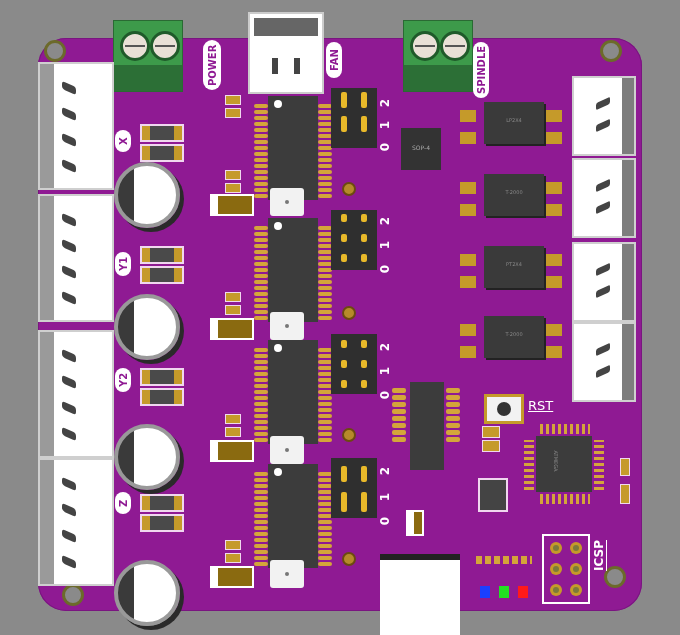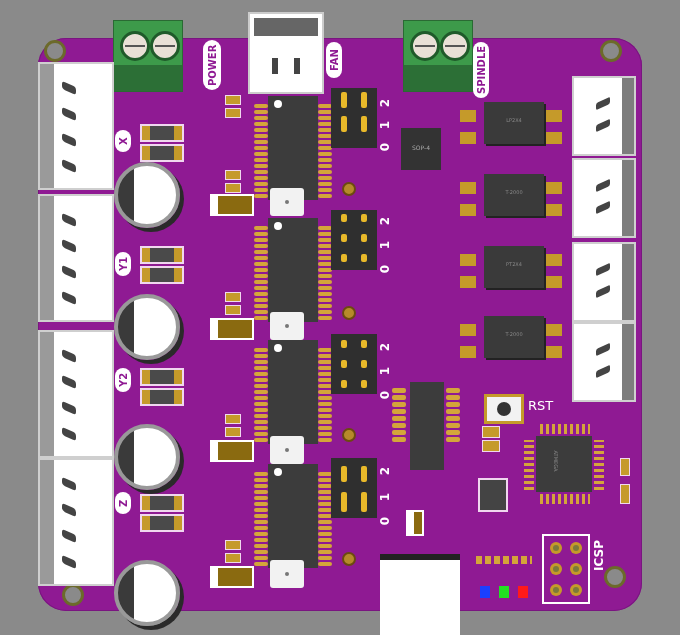--- a/index.html
+++ b/index.html
@@ -50,7 +50,7 @@
   .icsp .p::after{content:"";position:absolute;left:3px;top:3px;width:6px;height:6px;border-radius:50%;background:#7a7a3a;}
   .btn{position:absolute;width:34px;height:24px;background:#f2f2f2;border:3px solid #c59a2a;}
   .btn::after{content:"";position:absolute;left:10px;top:5px;width:14px;height:14px;border-radius:50%;background:#333;}
-  .label{position:absolute;color:#fff;font-size:13px;}
+  .label{position:absolute;color:#fff;font-size:13px;text-decoration:underline;}
 </style>
 </head>
 <body>

